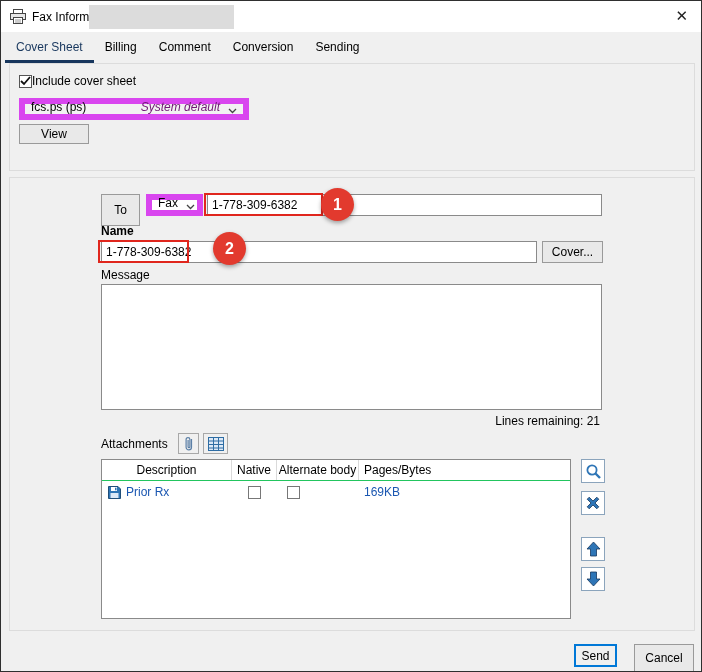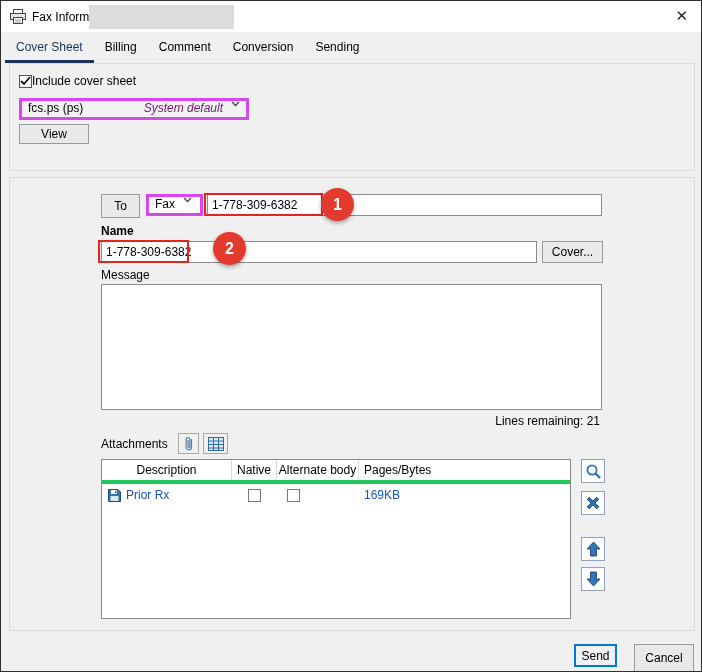--- a/index.html
+++ b/index.html
@@ -21,7 +21,7 @@
   .btn.focused{border:2px solid #0078d7;background:#e5f1fb00;}
   .cbrow{position:absolute;left:18px;top:73px;display:flex;align-items:center;}
   .cb{width:13px;height:13px;background:#fff;border:1px solid #555;display:flex;align-items:center;justify-content:center;box-sizing:border-box;}
-  .combo{position:absolute;display:flex;align-items:flex-start;background:#f2f2f2;border:3px solid #d946ef;box-sizing:border-box;}
+  .combo{position:absolute;display:flex;align-items:flex-end;background:#f2f2f2;border:6px solid #d946ef;box-sizing:border-box;}
   .combo .val{padding-left:6px;}
   .combo .hint{margin-left:auto;font-style:italic;color:#701a75;}
   .combo .chev{margin:0 6px 0 8px;display:flex;}

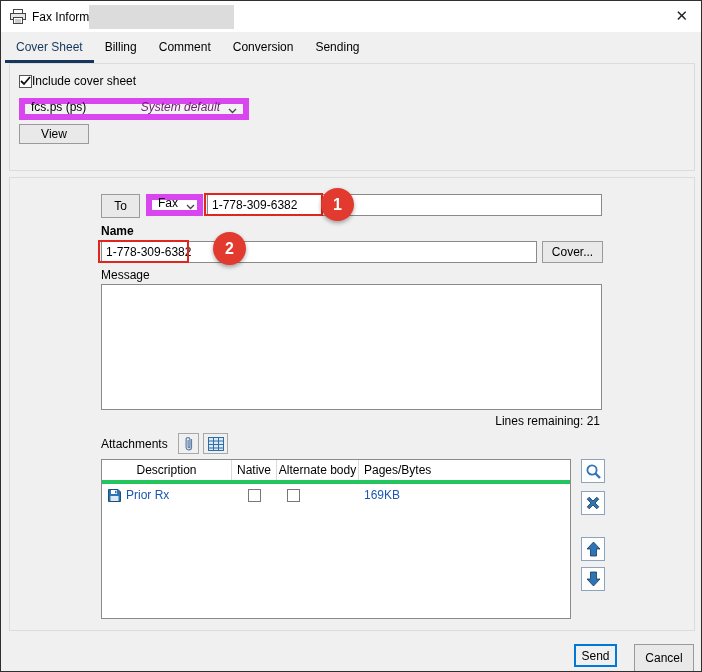--- a/index.html
+++ b/index.html
@@ -100,7 +100,7 @@
 
   <div class="groupbox gb-main"></div>
 
-  <button class="btn" style="left:100px;top:193px;width:39px;height:24px;">To</button>
+  <button class="btn" style="left:100px;top:193px;width:39px;height:32px;">To</button>
   <div class="combo" style="left:145px;top:193px;width:57px;height:22px;background:#fff;">
     <span class="val">Fax</span>
     <span class="chev">

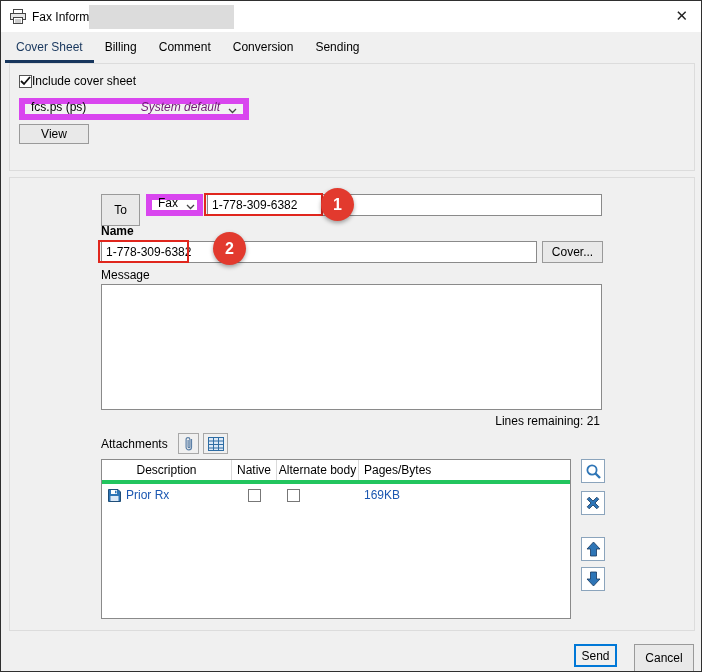--- a/index.html
+++ b/index.html
@@ -35,7 +35,7 @@
   .toolbtn{position:absolute;left:580px;width:24px;height:24px;background:#fff;border:1px solid #8ba4bc;
            display:flex;align-items:center;justify-content:center;box-sizing:border-box;}
   .attach-table{position:absolute;left:100px;top:458px;width:470px;height:160px;background:#fff;border:1px solid #8a8a8a;box-sizing:border-box;}
-  .at-header{display:flex;height:20px;border-bottom:4px solid #22c55e;align-items:stretch;}
+  .at-header{display:flex;height:20px;border-bottom:1px solid #22c55e;align-items:stretch;}
   .at-hcell{display:flex;align-items:center;justify-content:center;border-right:1px solid #dadada;box-sizing:border-box;}
   .c-desc{width:130px;}
   .c-native{width:45px;}

